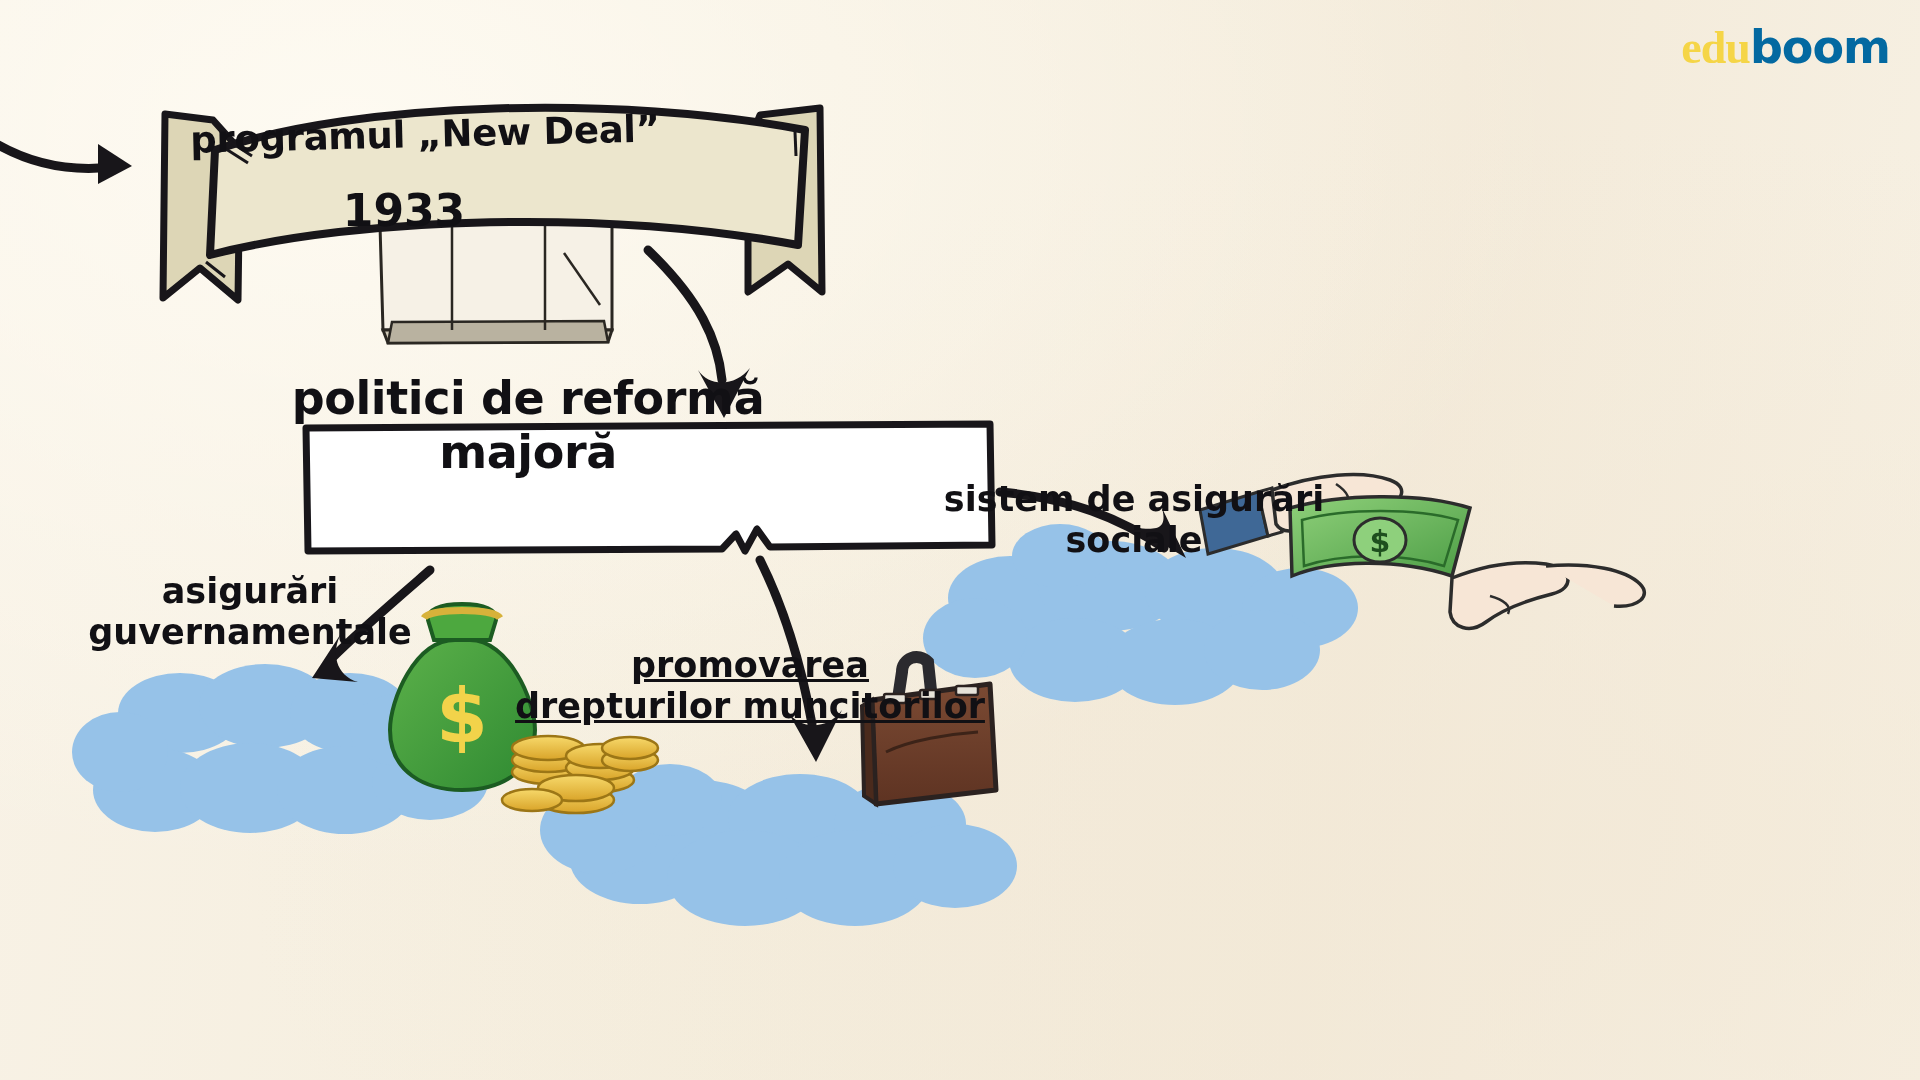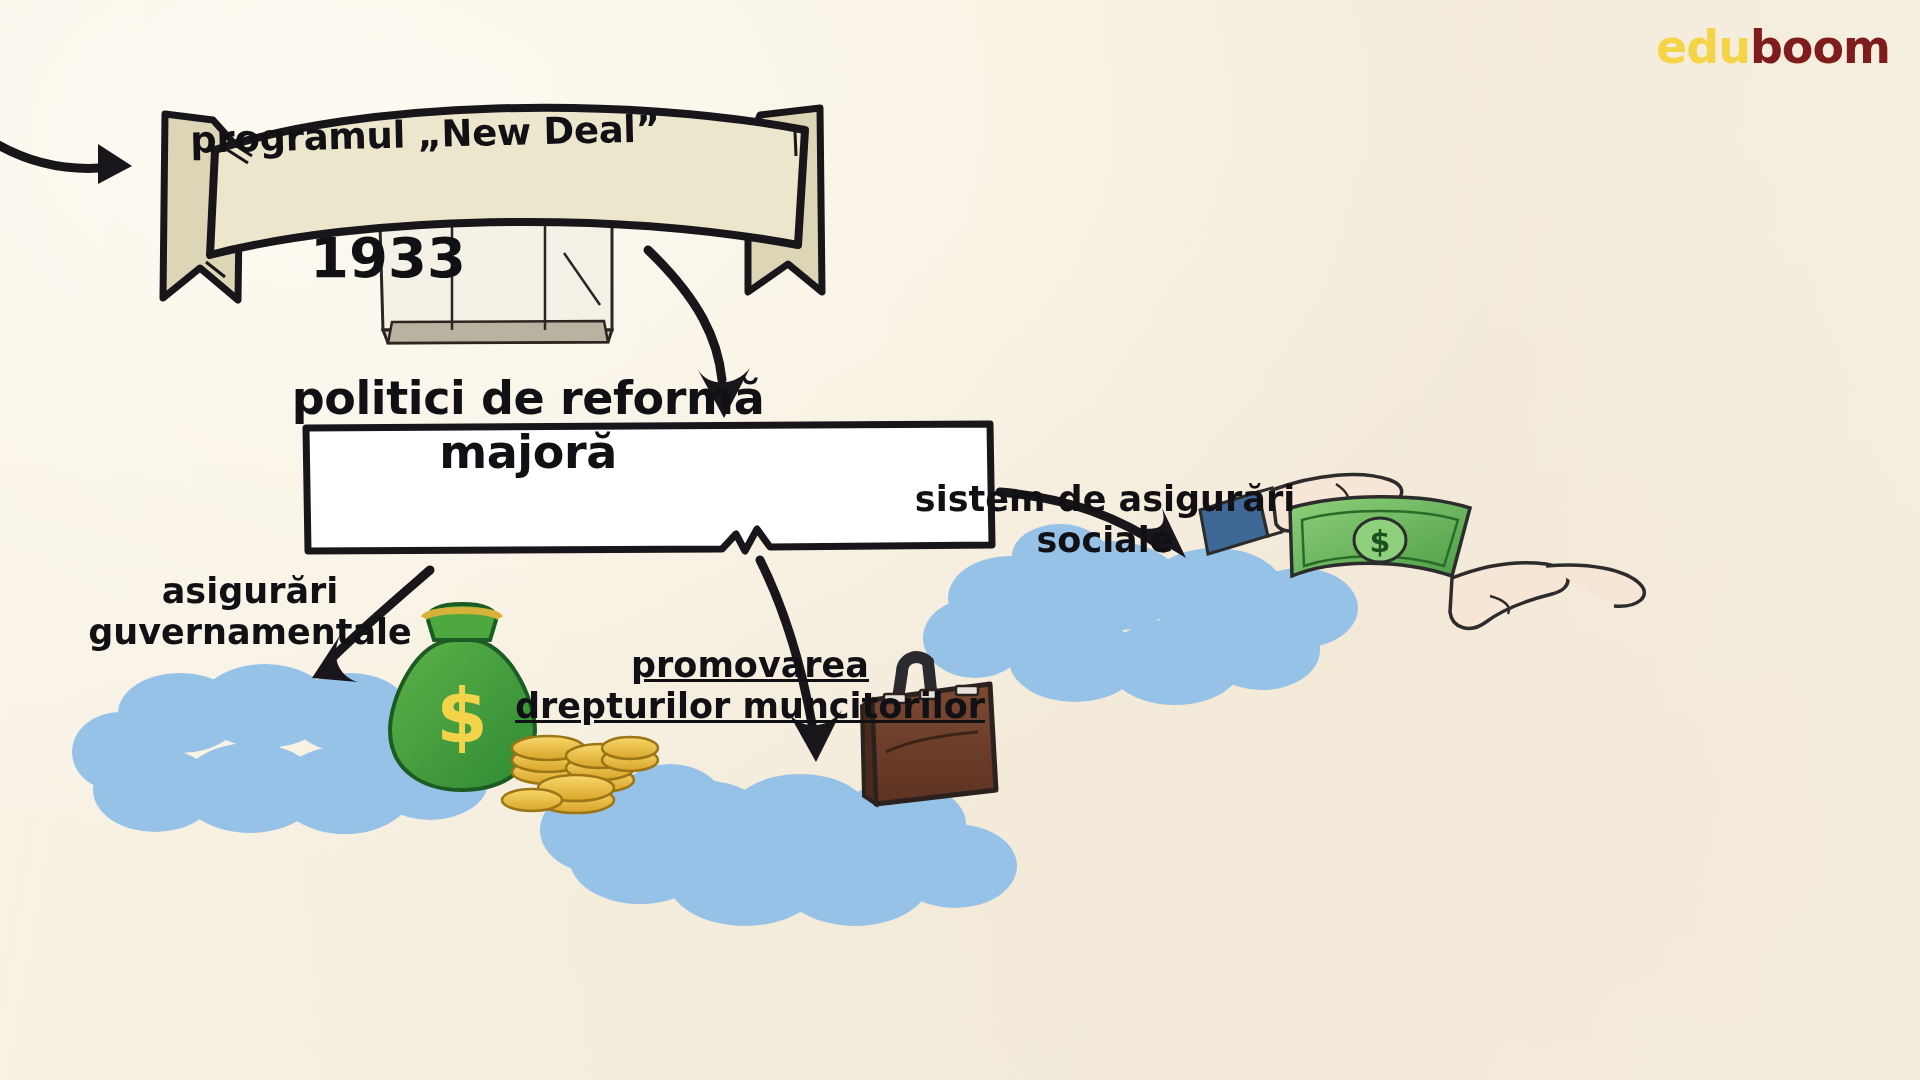--- a/index.html
+++ b/index.html
@@ -25,7 +25,7 @@
     font-family:"DejaVu Sans", sans-serif;
     font-size:46px; font-weight:bold; letter-spacing:-1px;
   }
-  .logo .edu{ color:#f5d547; }
+  .logo .edu{ color:#f5d547;font-family:Liberation Serif, serif; }
   .logo .boom{ color:#7f1d1d; }
 
   

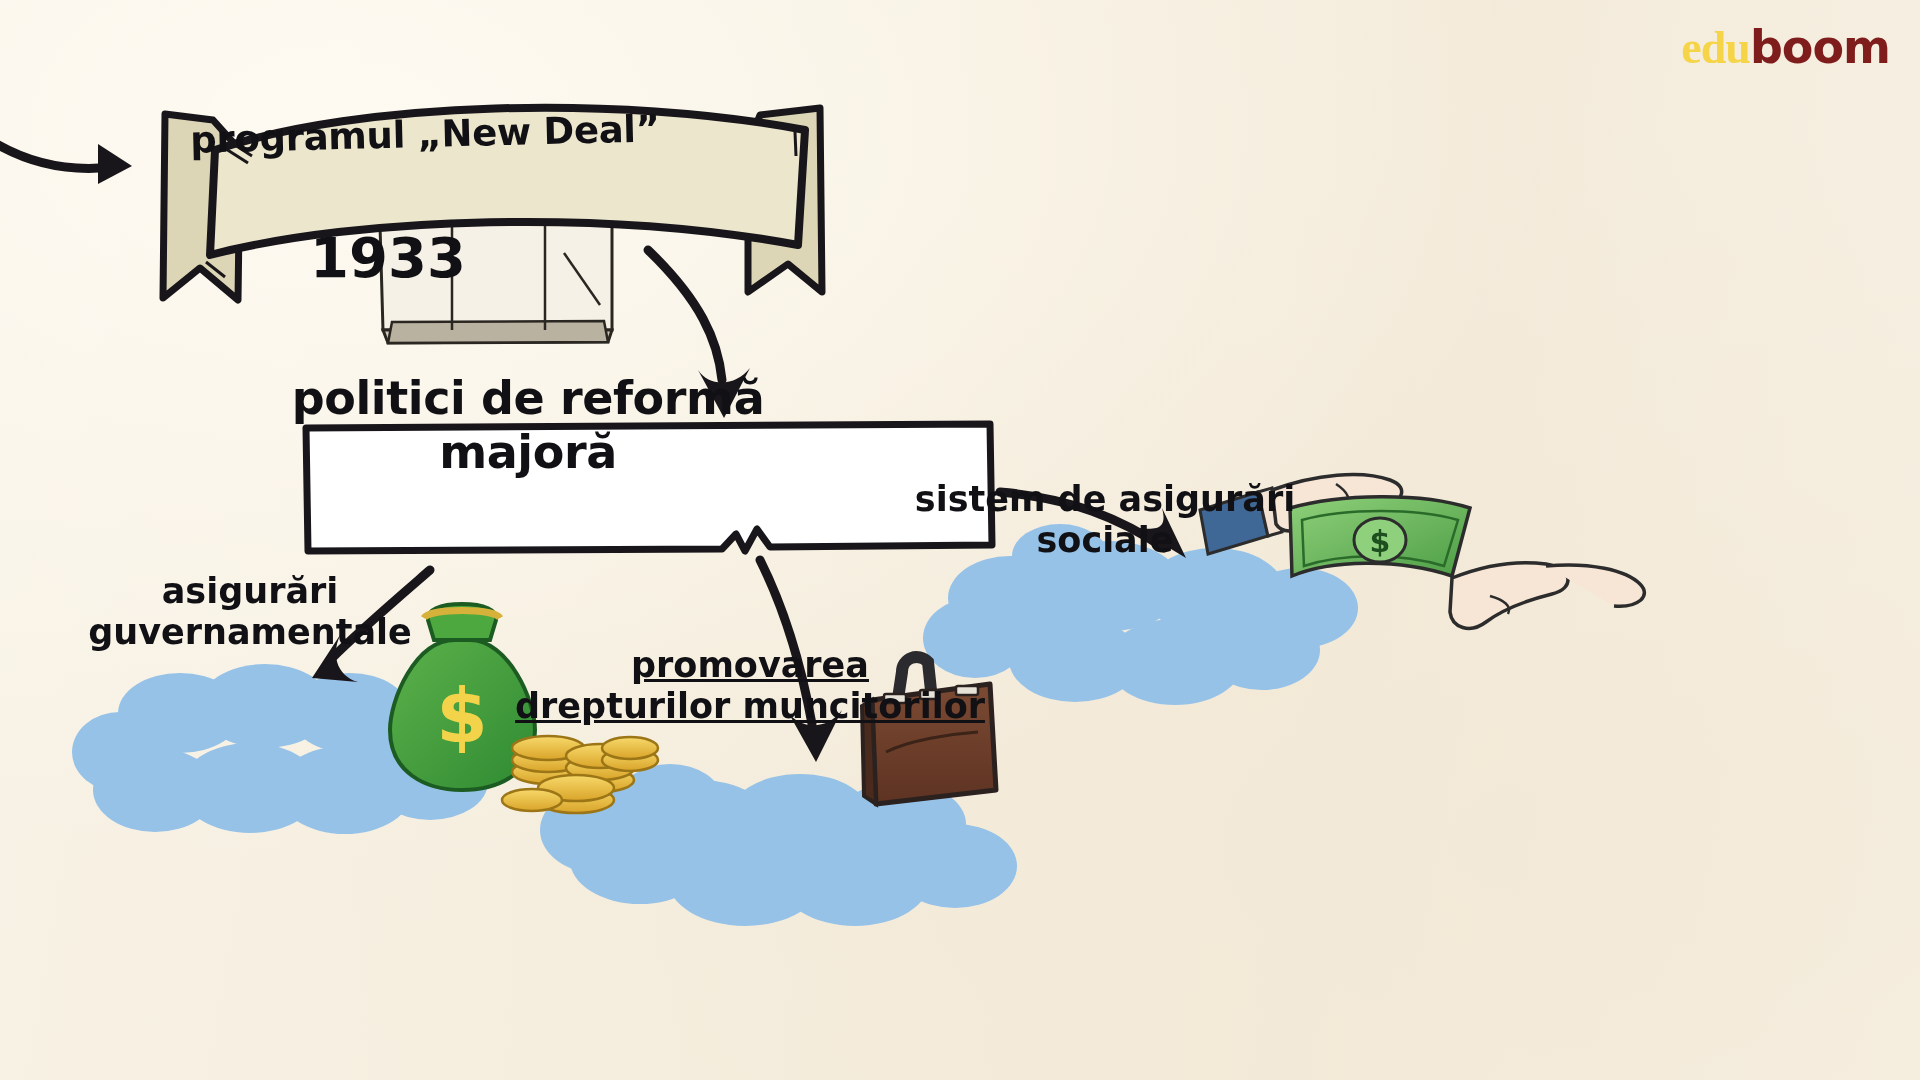--- a/index.html
+++ b/index.html
@@ -26,7 +26,7 @@
     font-size:46px; font-weight:bold; letter-spacing:-1px;
   }
   .logo .edu{ color:#f5d547;font-family:Liberation Serif, serif; }
-  .logo .boom{ color:#7f1d1d; }
+  .logo .boom{ color:#0369a1; }
 
   
   .layer{ position:absolute; inset:0; }

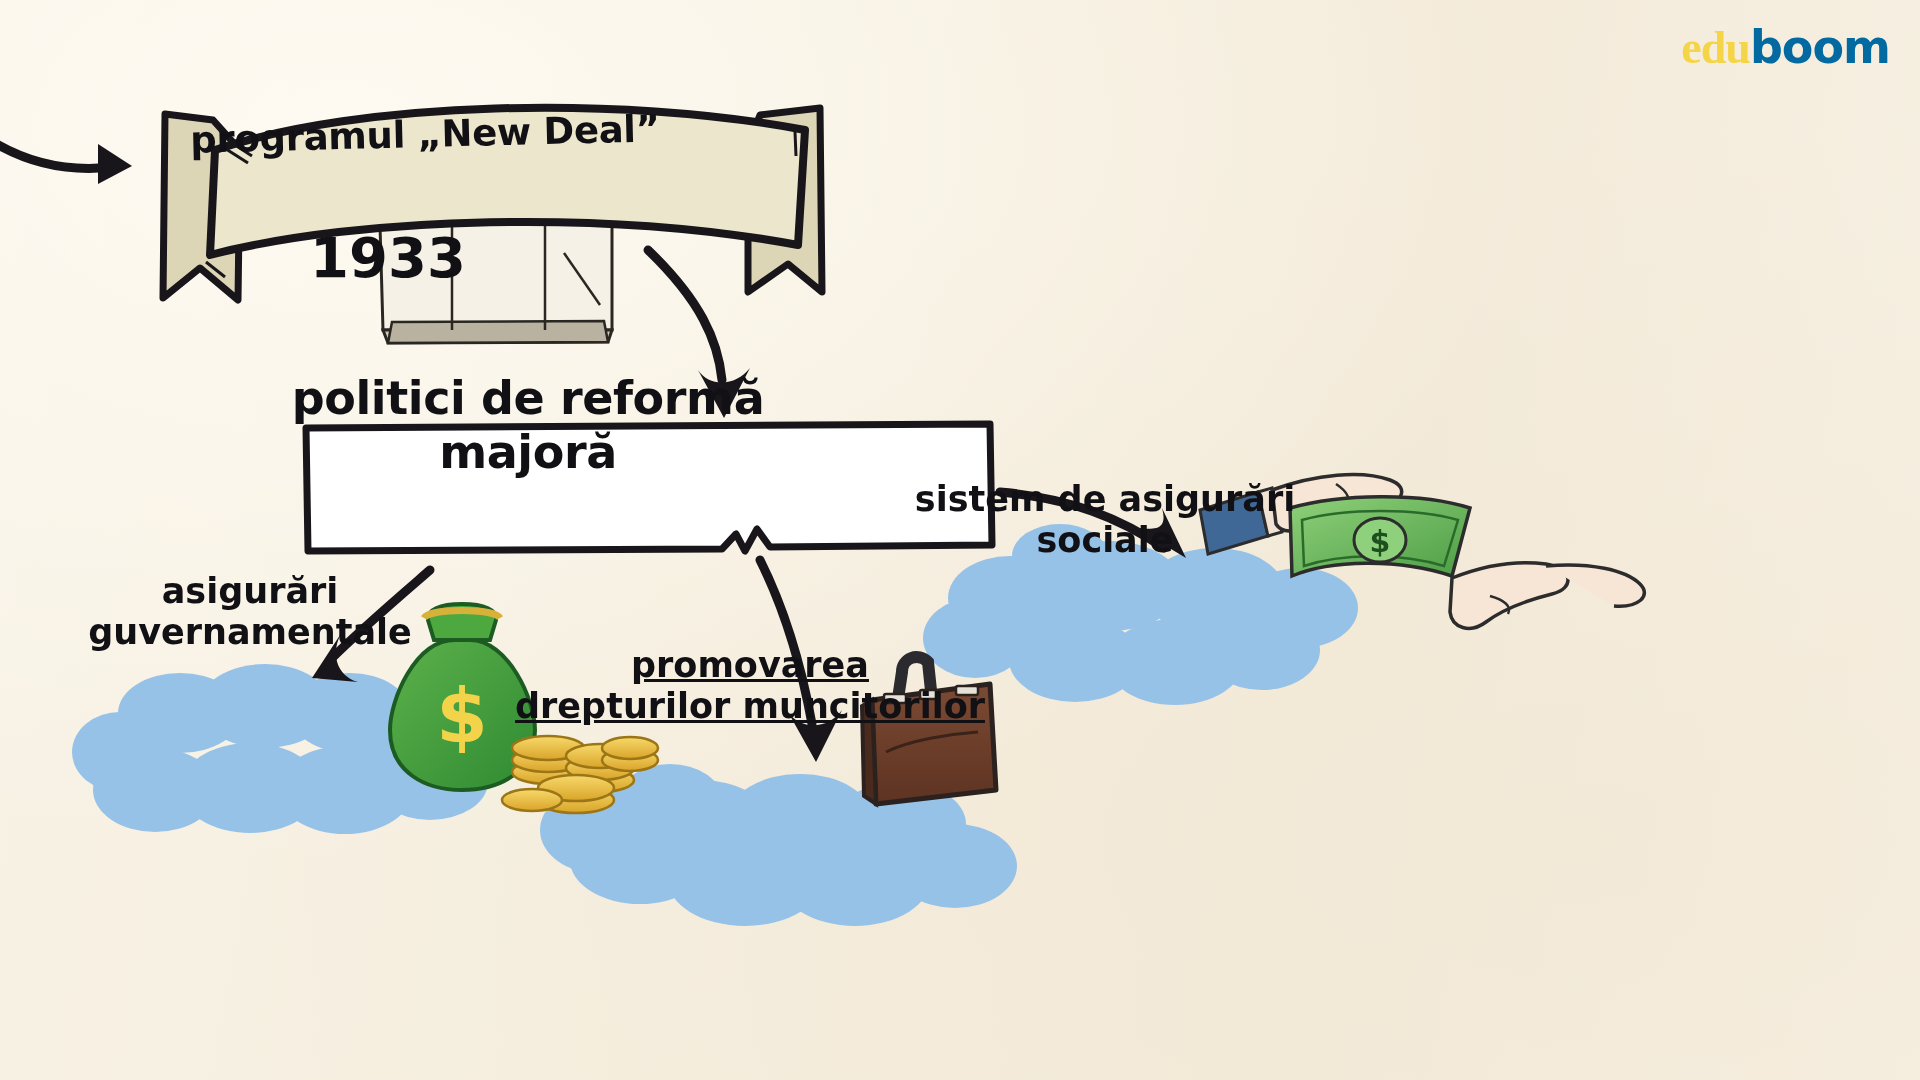--- a/index.html
+++ b/index.html
@@ -48,9 +48,8 @@
     transform:rotate(-1.4deg);
   }
   #year-label{
-    left:288px; top:185px; width:200px;
-    font-size:56px;
-    margin-top:40px;
+    left:304px; top:185px; width:200px;
+    font-size:44px;
   }
   #reform-box-label{
     left:258px; top:371px; width:540px;

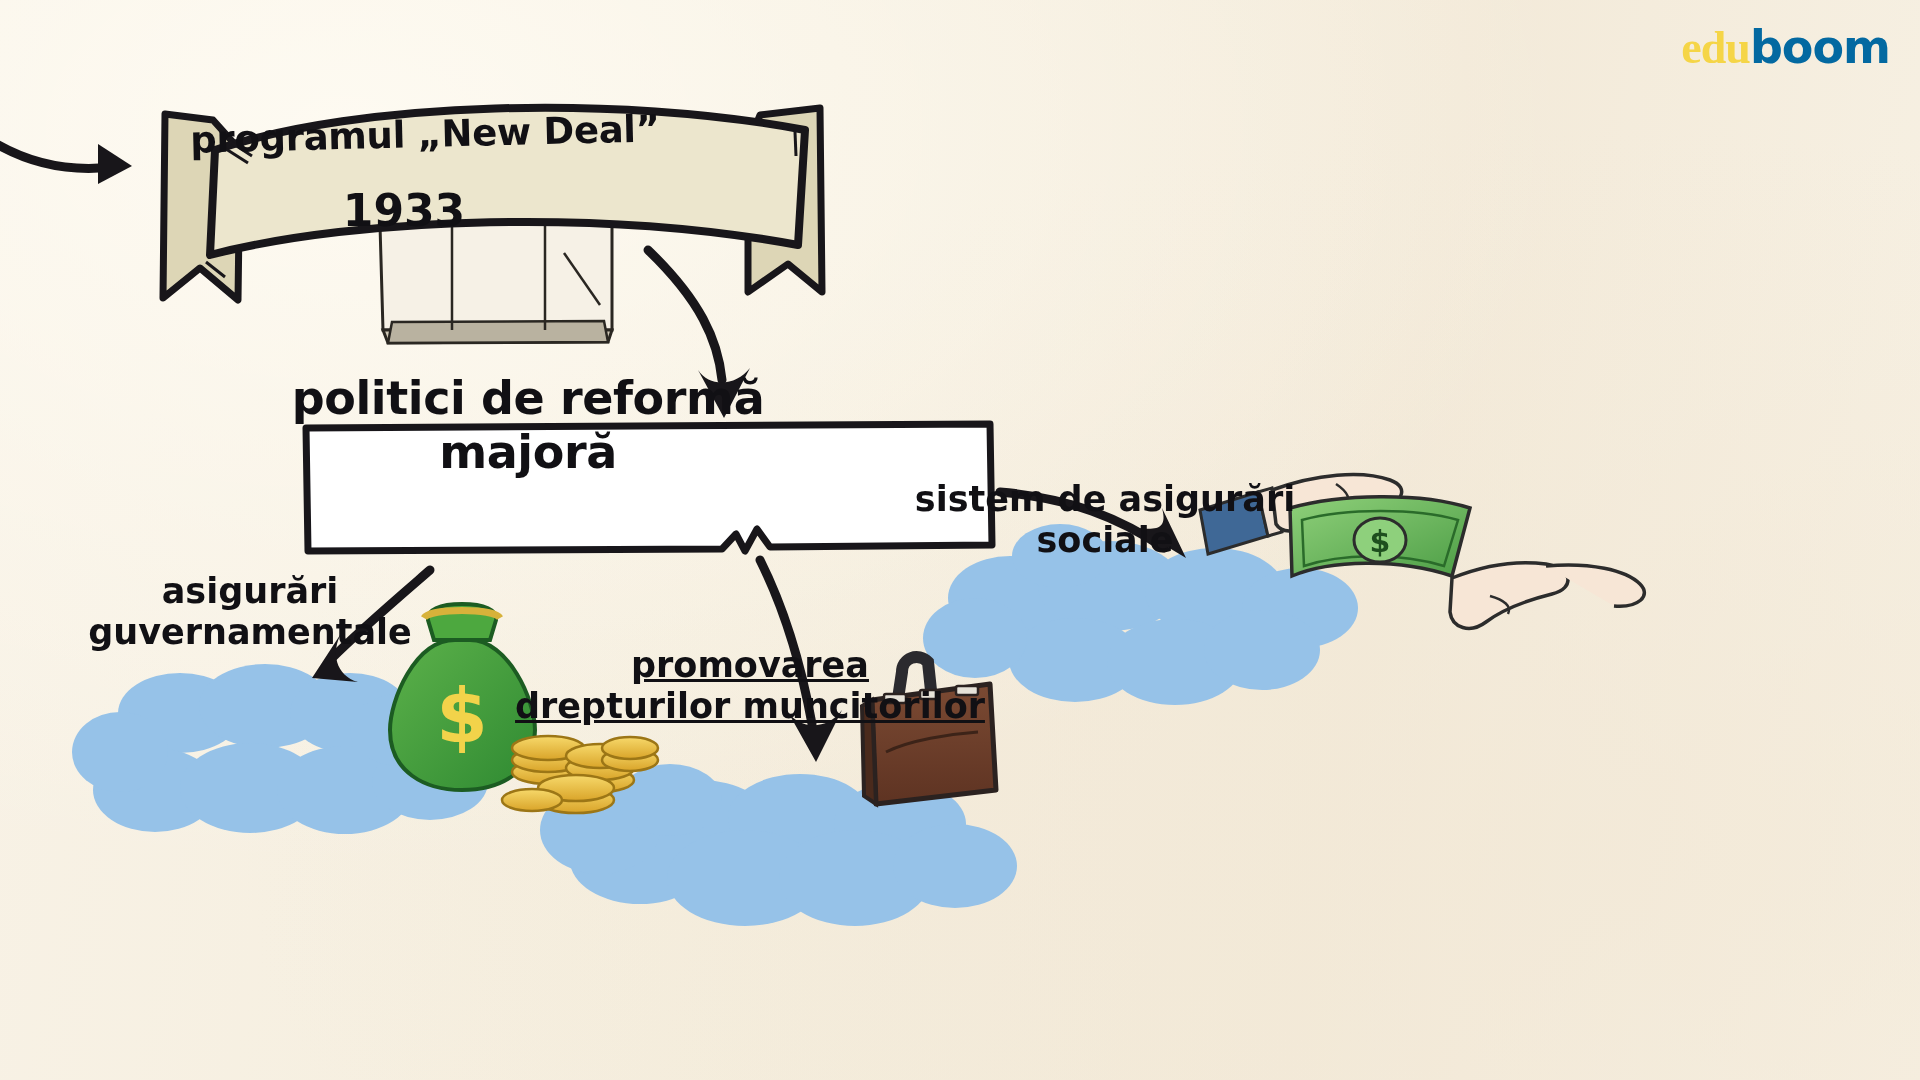--- a/index.html
+++ b/index.html
@@ -65,7 +65,7 @@
     text-decoration:underline;
   }
   #label-social{
-    left:905px; top:479px; width:400px;
+    left:934px; top:479px; width:400px;
     font-size:35px;
   }
 </style>

